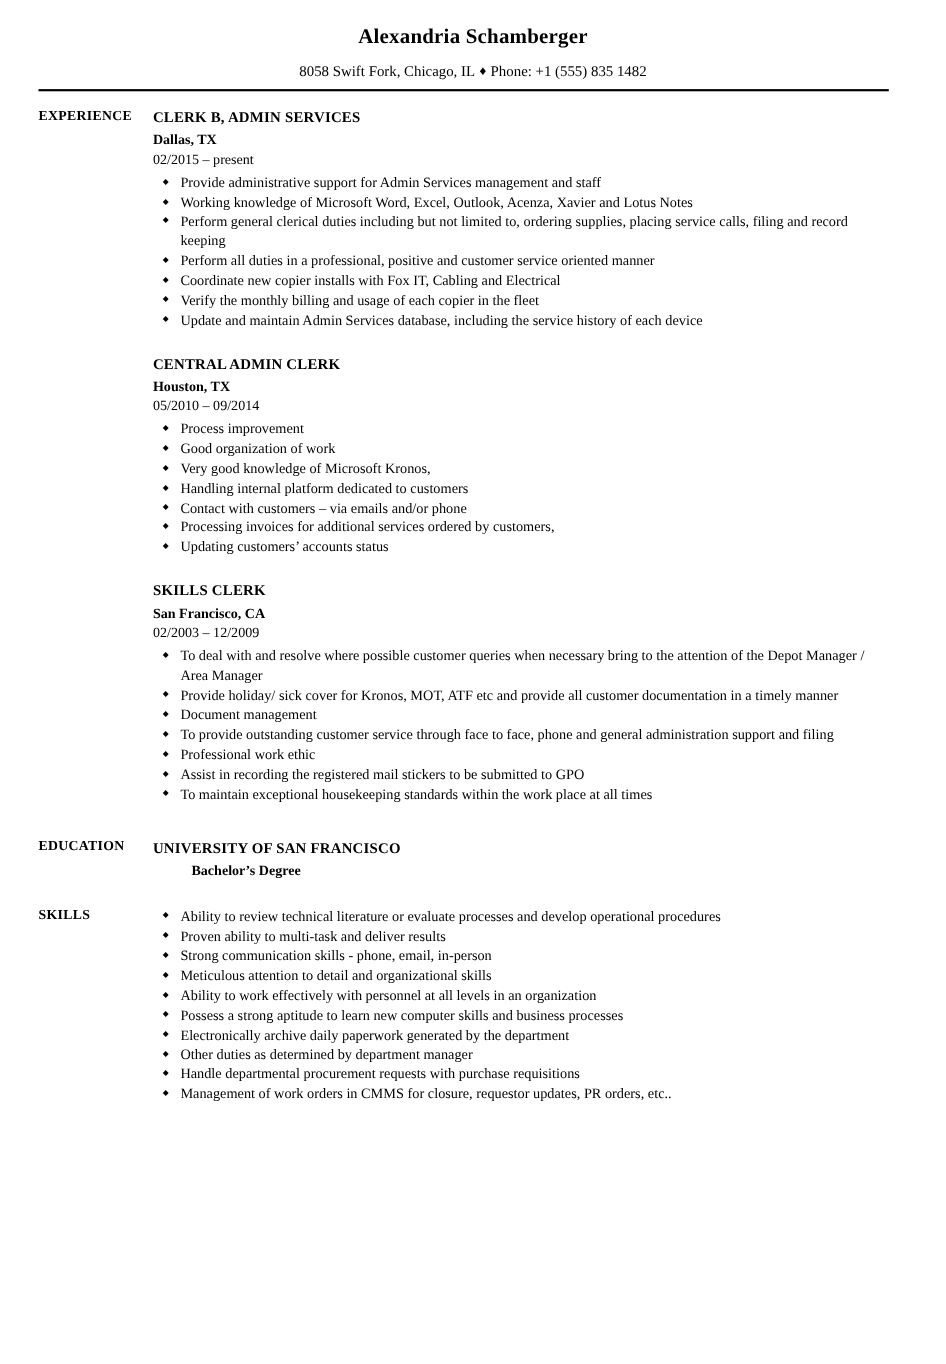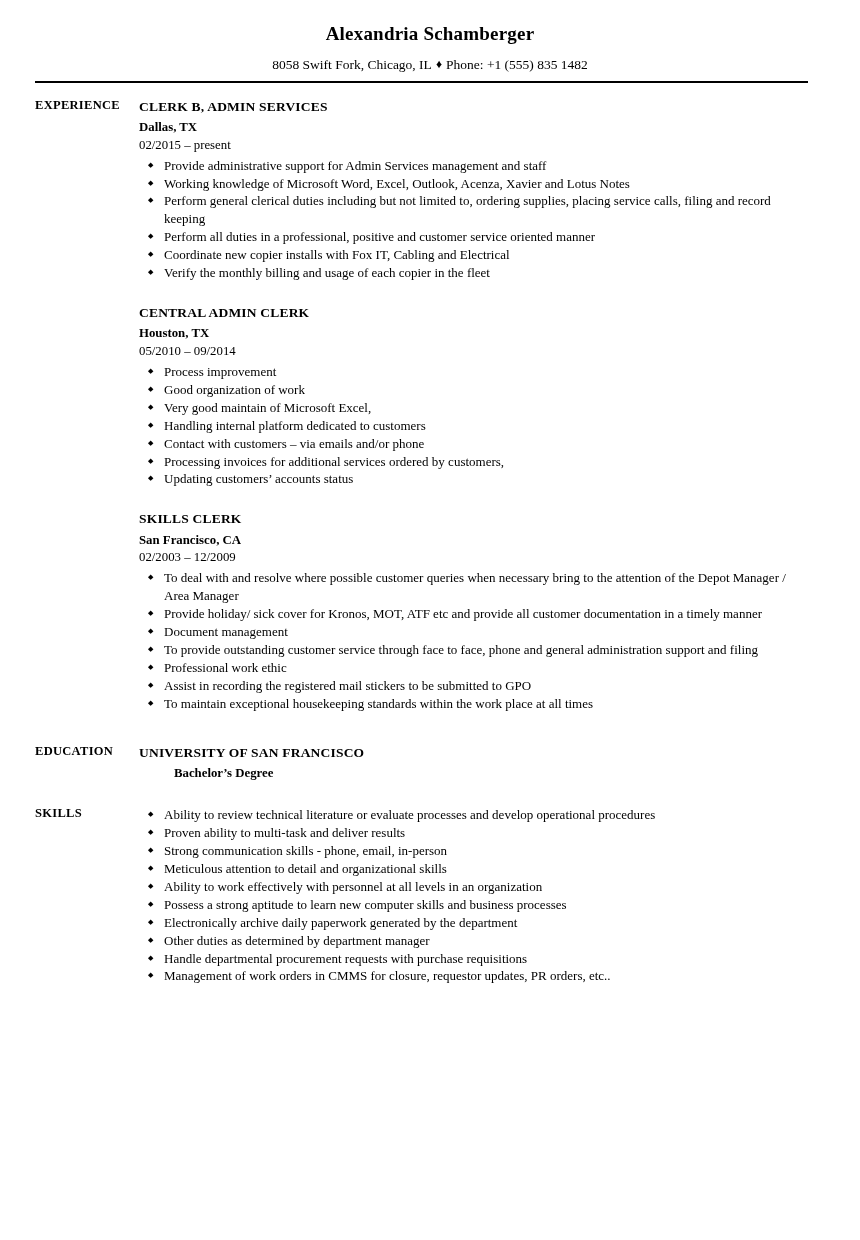--- a/index.html
+++ b/index.html
@@ -162,6 +162,7 @@
           <li>Perform all duties in a professional, positive and customer service oriented manner</li>
           <li>Coordinate new copier installs with Fox IT, Cabling and Electrical</li>
           <li>Verify the monthly billing and usage of each copier in the fleet</li>
+          <li>Update and maintain Admin Services database, including the service history of each device</li>
         </ul>
       </div>
 

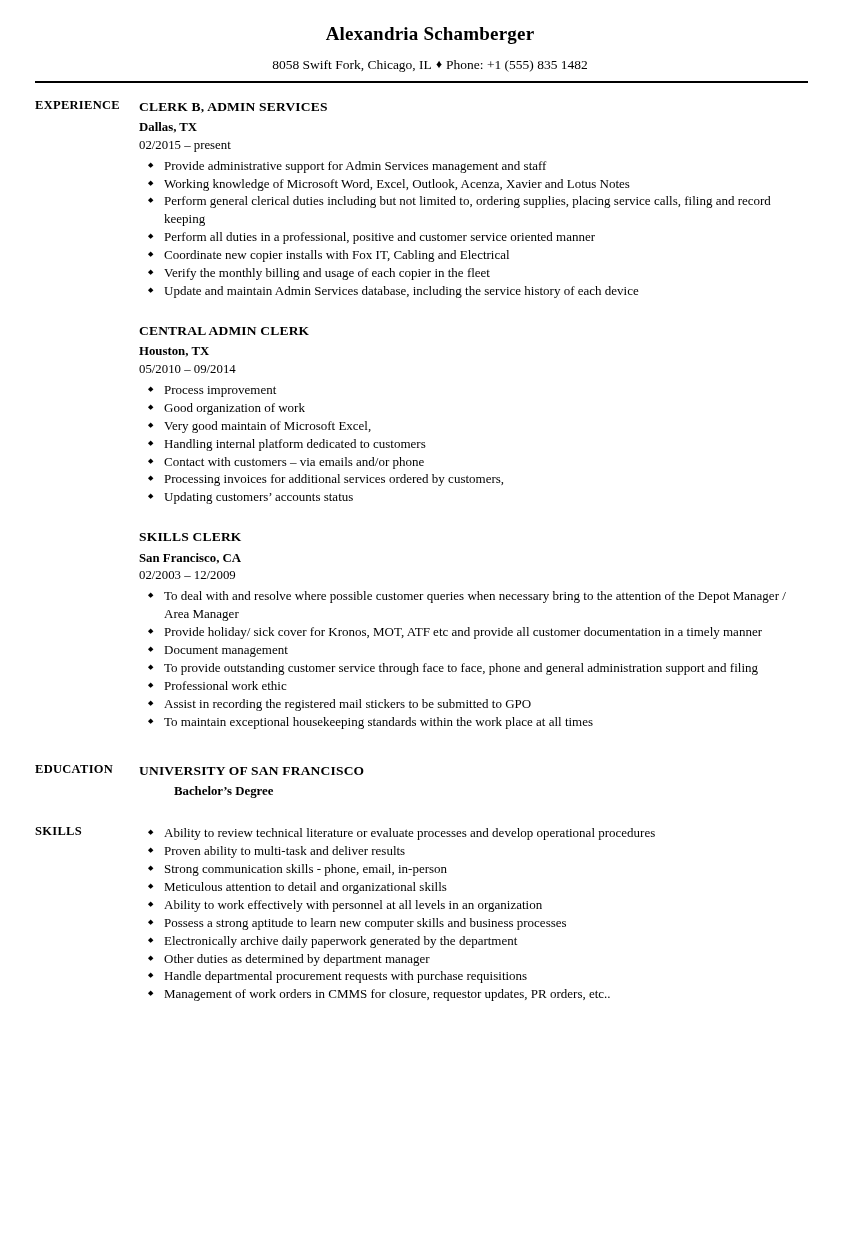--- a/index.html
+++ b/index.html
@@ -173,7 +173,7 @@
         <ul class="bullets">
           <li>Process improvement</li>
           <li>Good organization of work</li>
-          <li>Very good maintain of Microsoft Excel,</li>
+          <li>Very good knowledge of Microsoft Kronos,</li>
           <li>Handling internal platform dedicated to customers</li>
           <li>Contact with customers – via emails and/or phone</li>
           <li>Processing invoices for additional services ordered by customers,</li>

